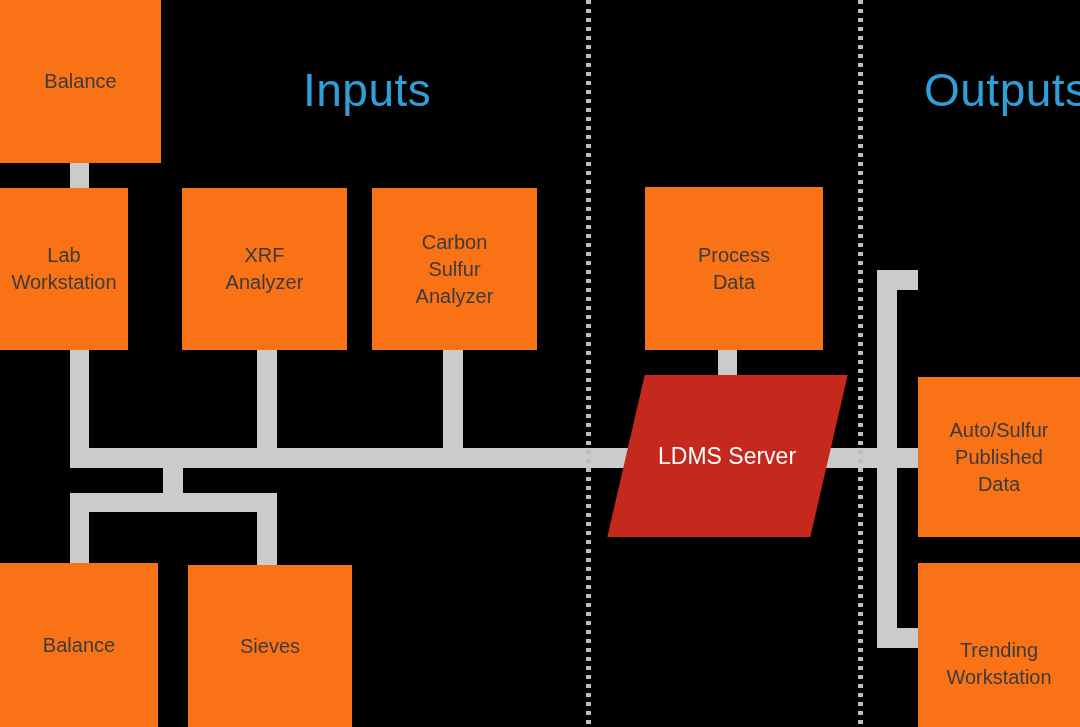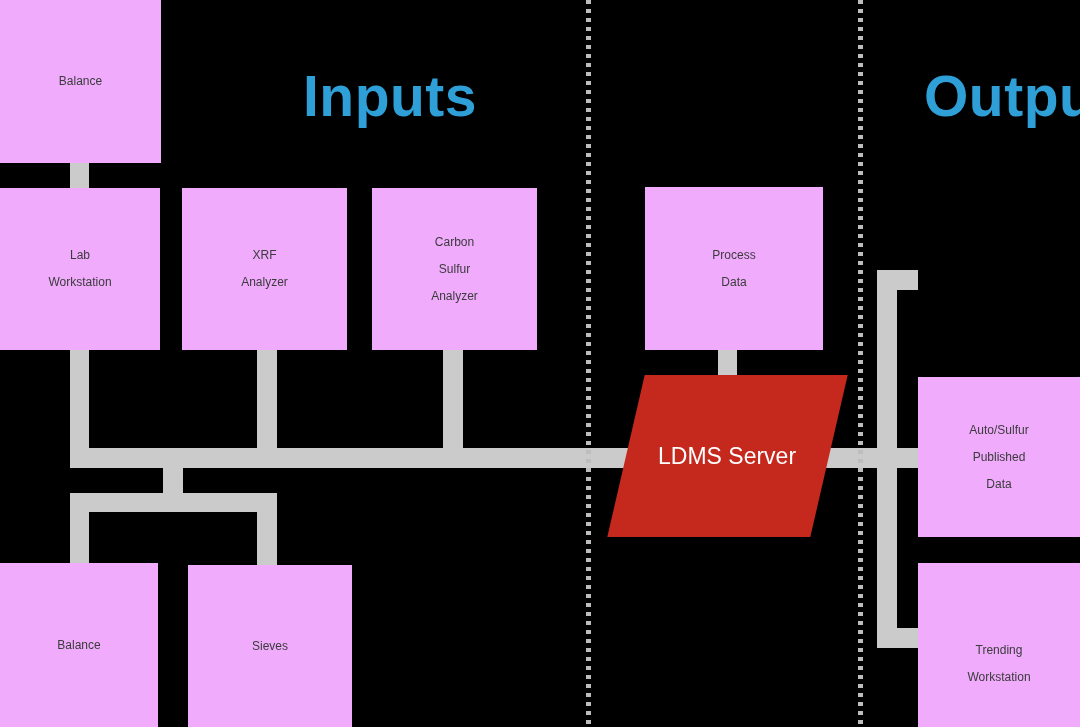--- a/index.html
+++ b/index.html
@@ -8,9 +8,9 @@
     overflow:hidden;font-family:"Liberation Sans",sans-serif;
   }
   .node{
-    position:absolute;background:#f0abfc;color:#3b3b3b;
+    position:absolute;background:#f97316;color:#3b3b3b;
     display:flex;flex-direction:column;align-items:center;justify-content:center;
-    font-size:12px;line-height:27px;text-align:center;z-index:3;
+    font-size:20px;line-height:27px;text-align:center;z-index:3;
   }
   .node span{display:block;}
   .italic{font-style:italic;}

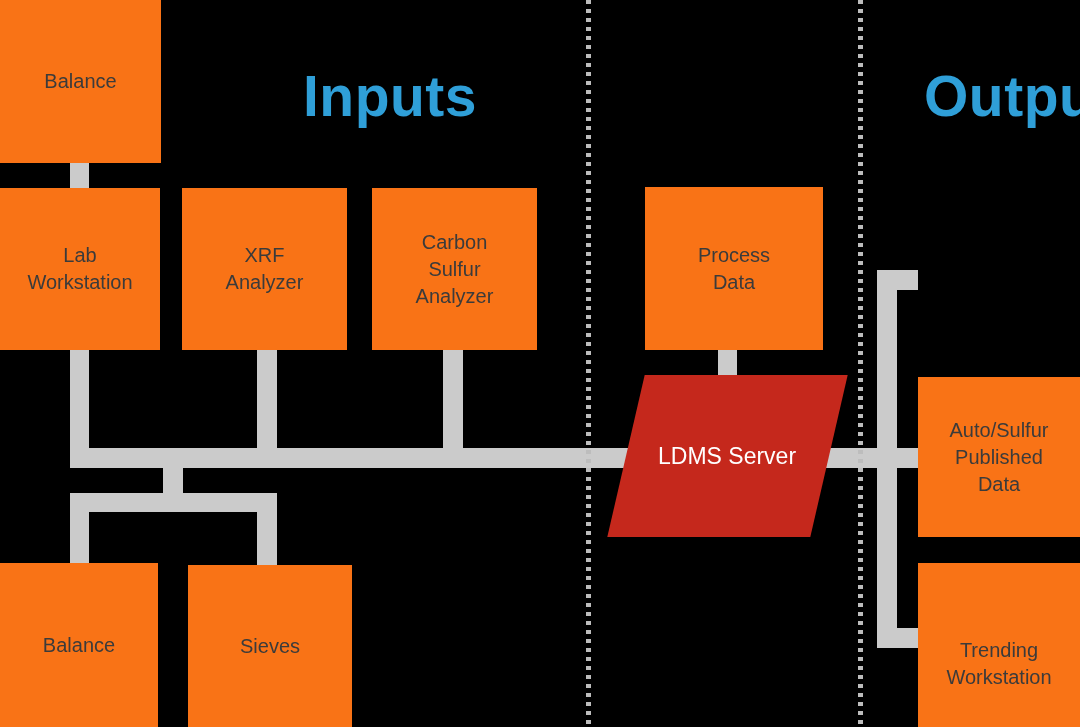--- a/index.html
+++ b/index.html
@@ -20,7 +20,7 @@
     background:repeating-linear-gradient(to bottom,#bdbdbd 0 4px,transparent 4px 9px);
   }
   .heading{
-    position:absolute;color:#2f9fd8;font-size:57px;font-weight:700;
+    position:absolute;color:#2f9fd8;font-size:46px;font-weight:400;
     letter-spacing:0.5px;z-index:4;white-space:nowrap;
   }
   #ldms{

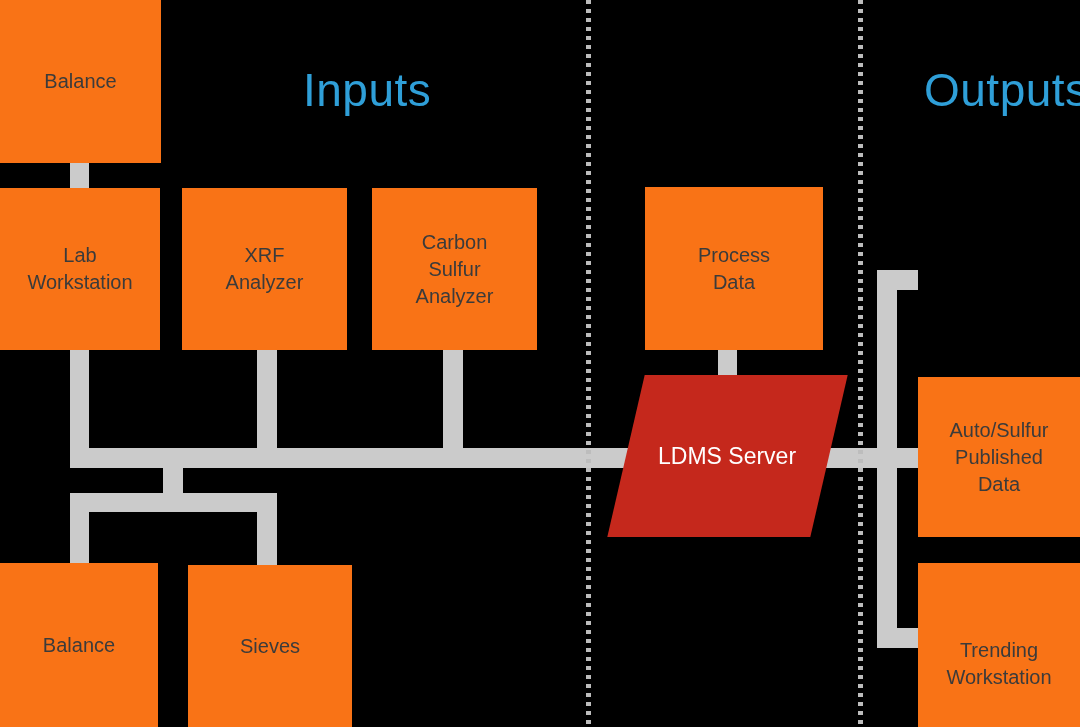--- a/index.html
+++ b/index.html
@@ -62,7 +62,7 @@
     <span>Balance</span>
   </div>
 
-  <div class="node" style="left:0;top:188px;width:160px;height:162px">
+  <div class="node" style="left:0;top:188px;width:128px;height:162px">
     <span>Lab</span>
     <span>Workstation</span>
   </div>

